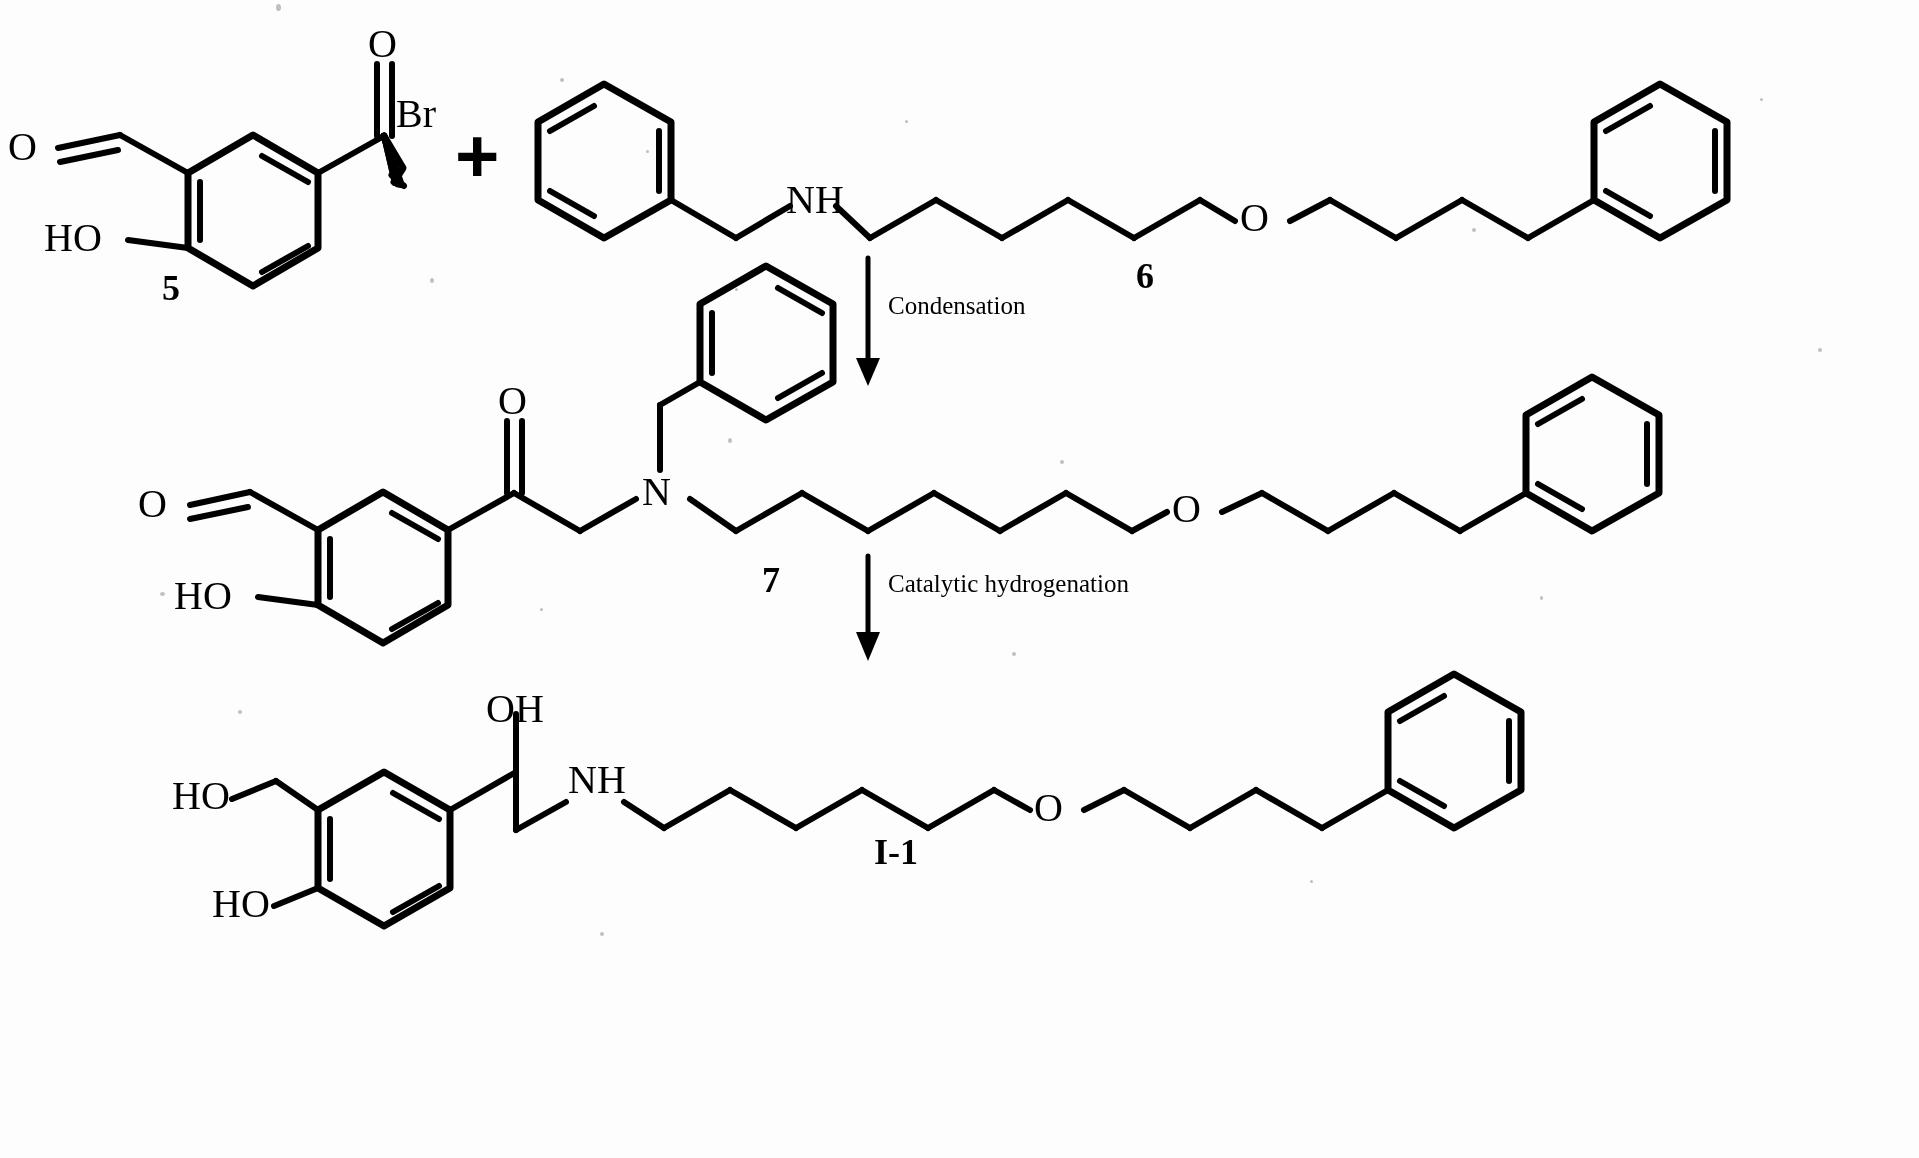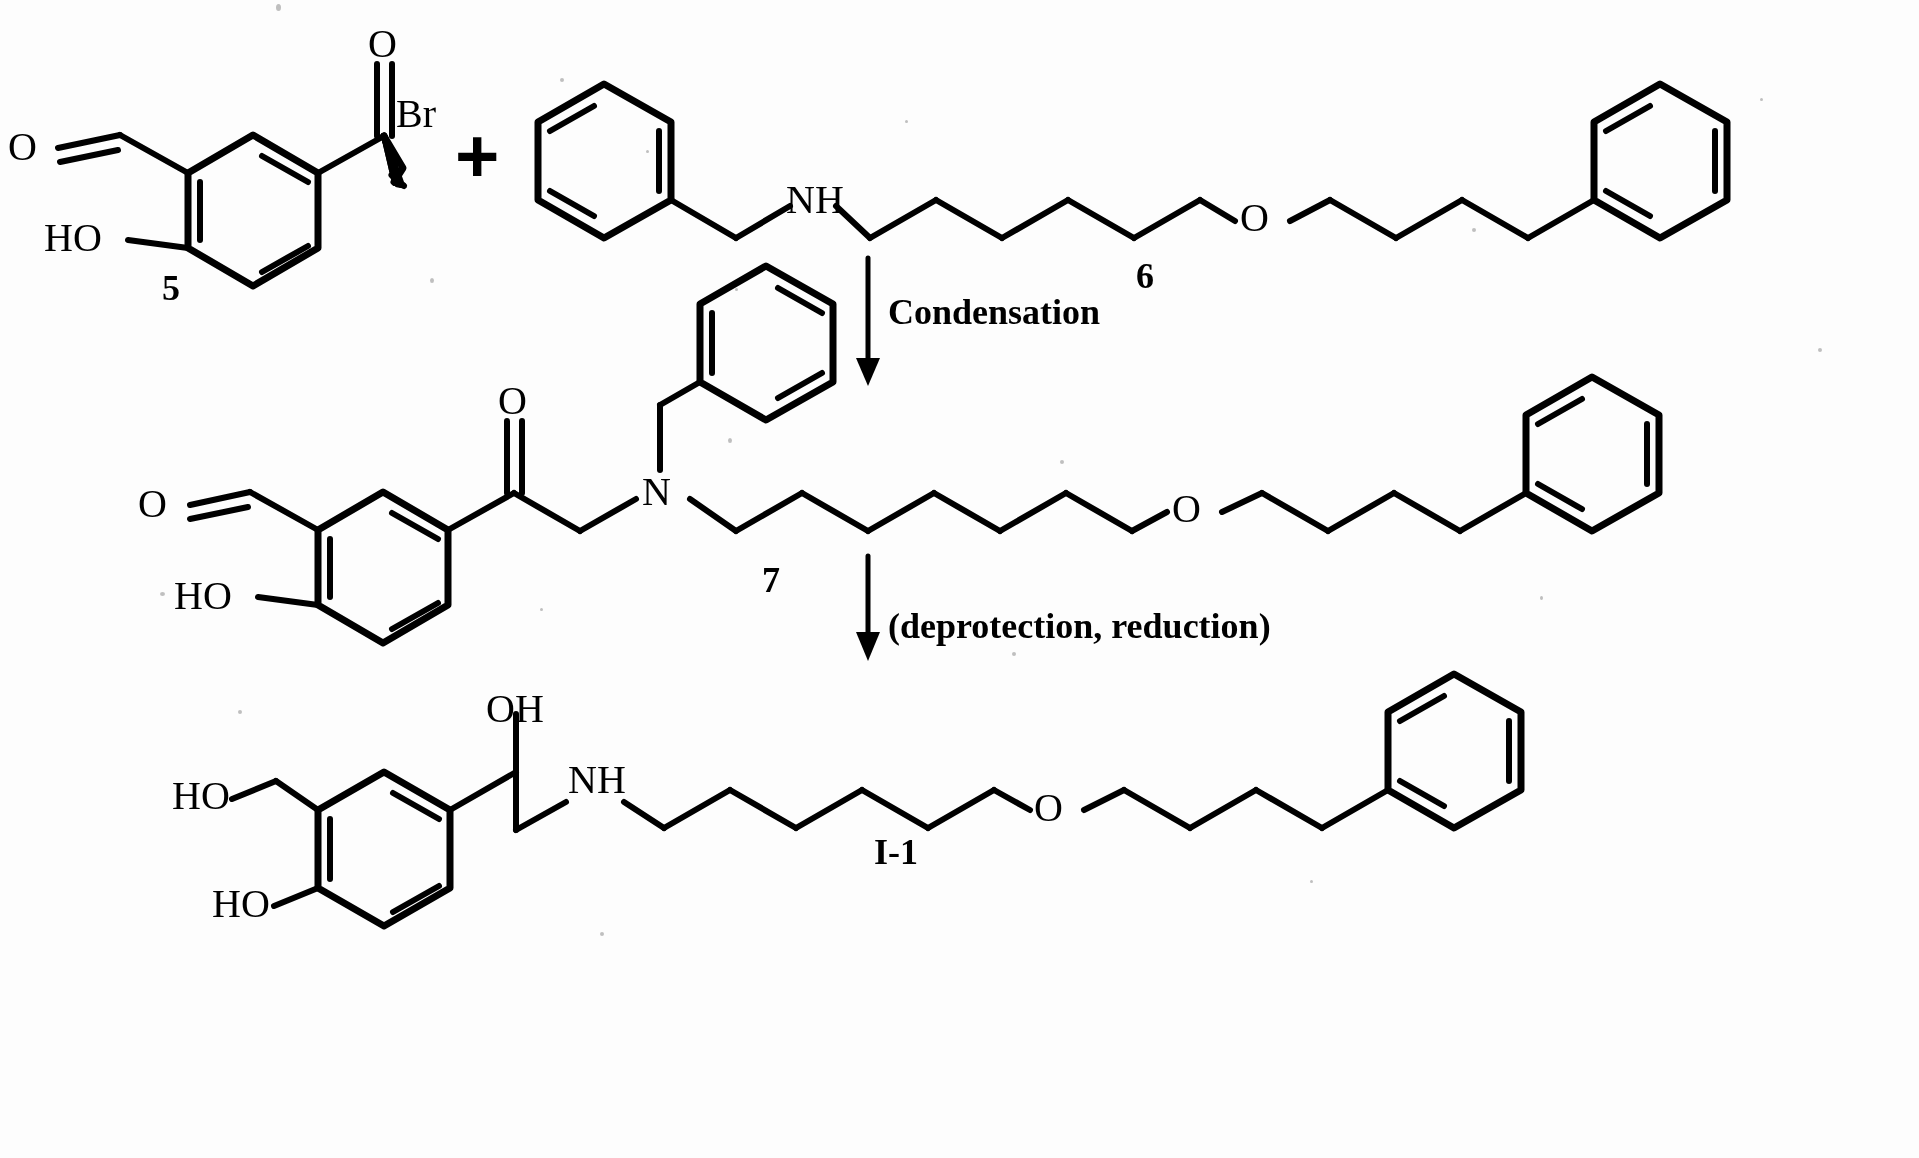--- a/index.html
+++ b/index.html
@@ -9,7 +9,7 @@
   .lbl{position:absolute;white-space:pre;line-height:1.12;}
   .atom{font-family:"Liberation Serif", serif;font-size:40px;}
   .cpdnum{font-family:"Liberation Serif", serif;font-size:36px;font-weight:bold;}
-  .cond{font-family:"Liberation Serif", serif;font-size:36px;font-weight:bold;}
+  .cond{font-family:"Liberation Serif", serif;font-size:25px;}
   .plus{font-family:"Liberation Sans", sans-serif;font-size:76px;font-weight:bold;line-height:1;}
   .speck{position:absolute;background:#8d8d8d;border-radius:50%;opacity:.55;}
 </style>

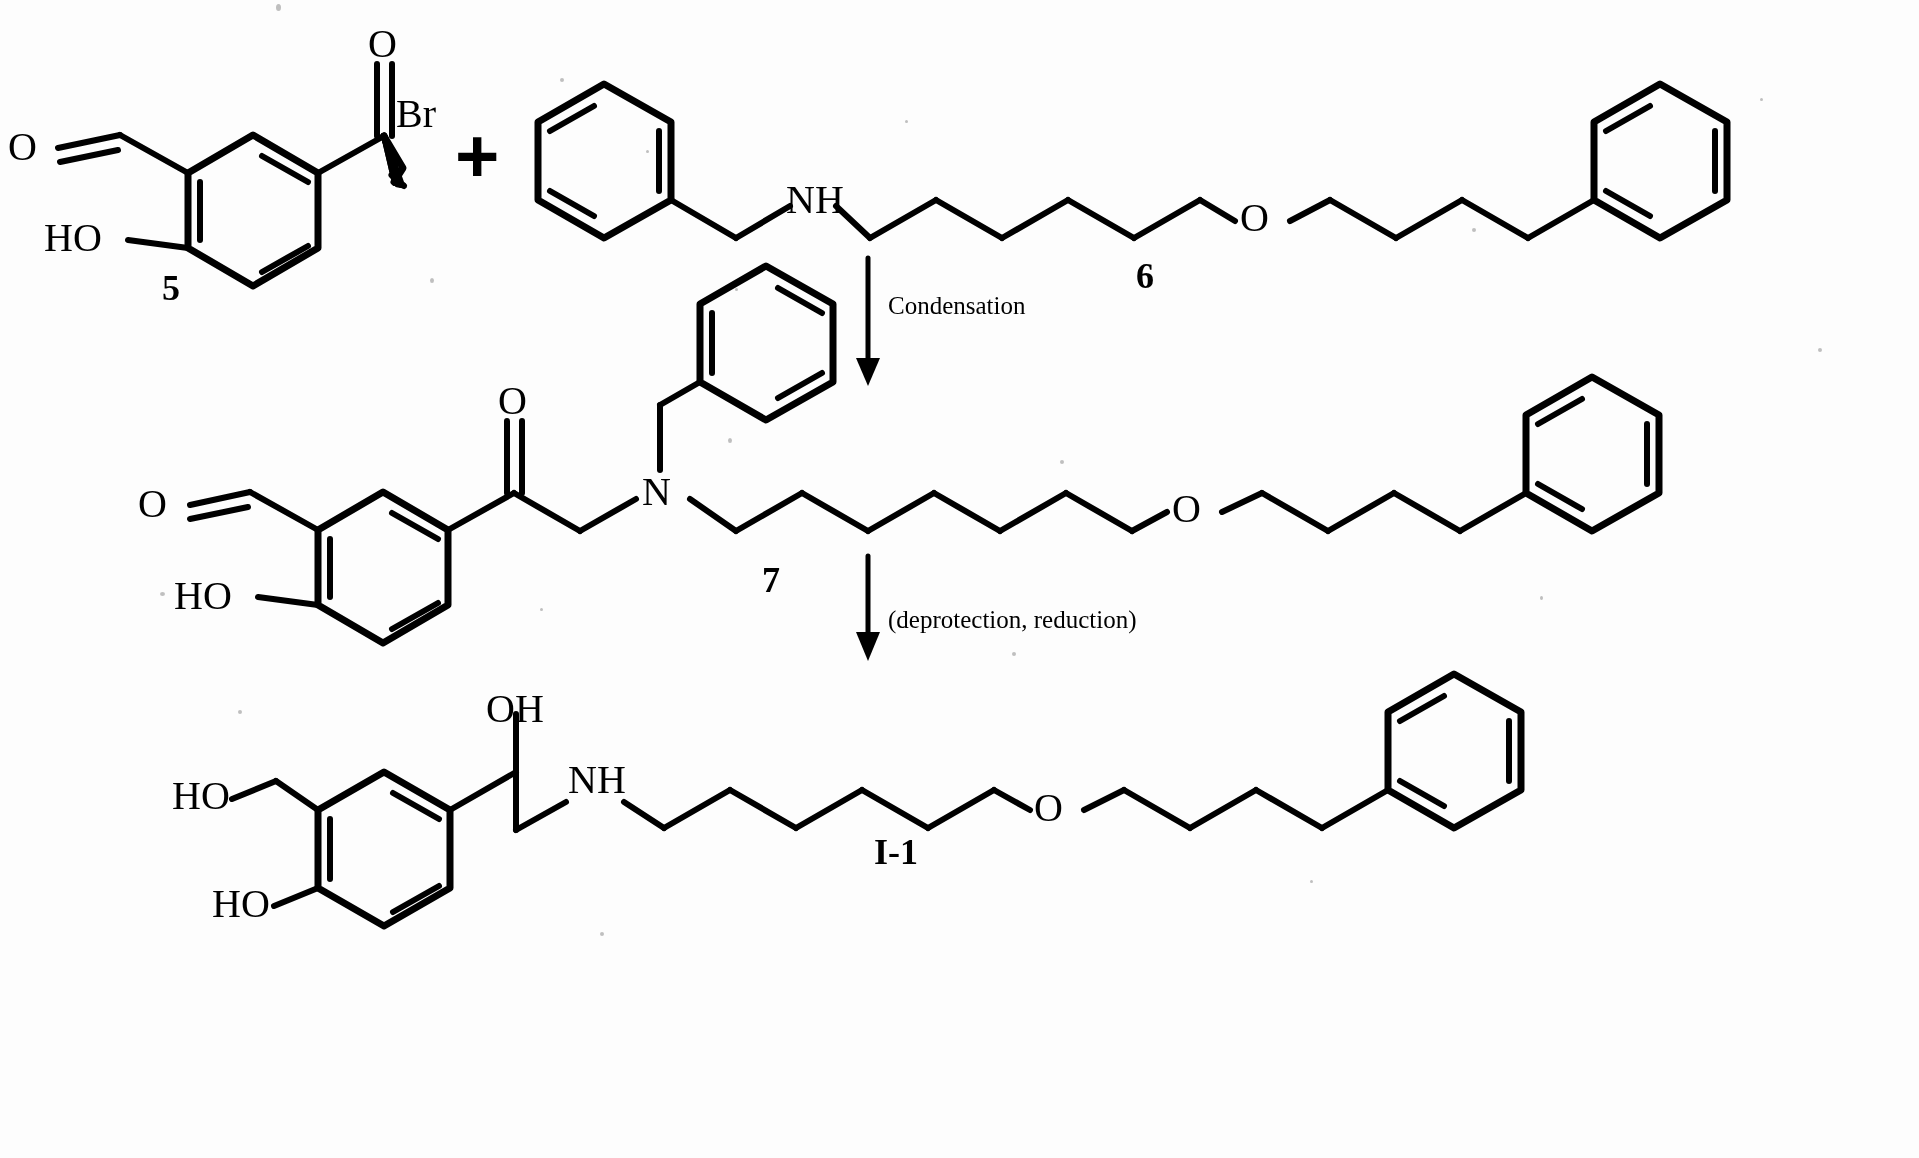--- a/index.html
+++ b/index.html
@@ -214,6 +214,7 @@
   <div class="lbl atom" style="left:1172px;top:487px;">O</div>
   <div class="lbl cpdnum" style="left:762px;top:560px;">7</div>
 
+  <div class="lbl cond" style="left:888px;top:570px;">Catalytic hydrogenation</div>
   <div class="lbl cond" style="left:888px;top:606px;">(deprotection, reduction)</div>
 
   <div class="lbl atom" style="left:172px;top:774px;">HO</div>

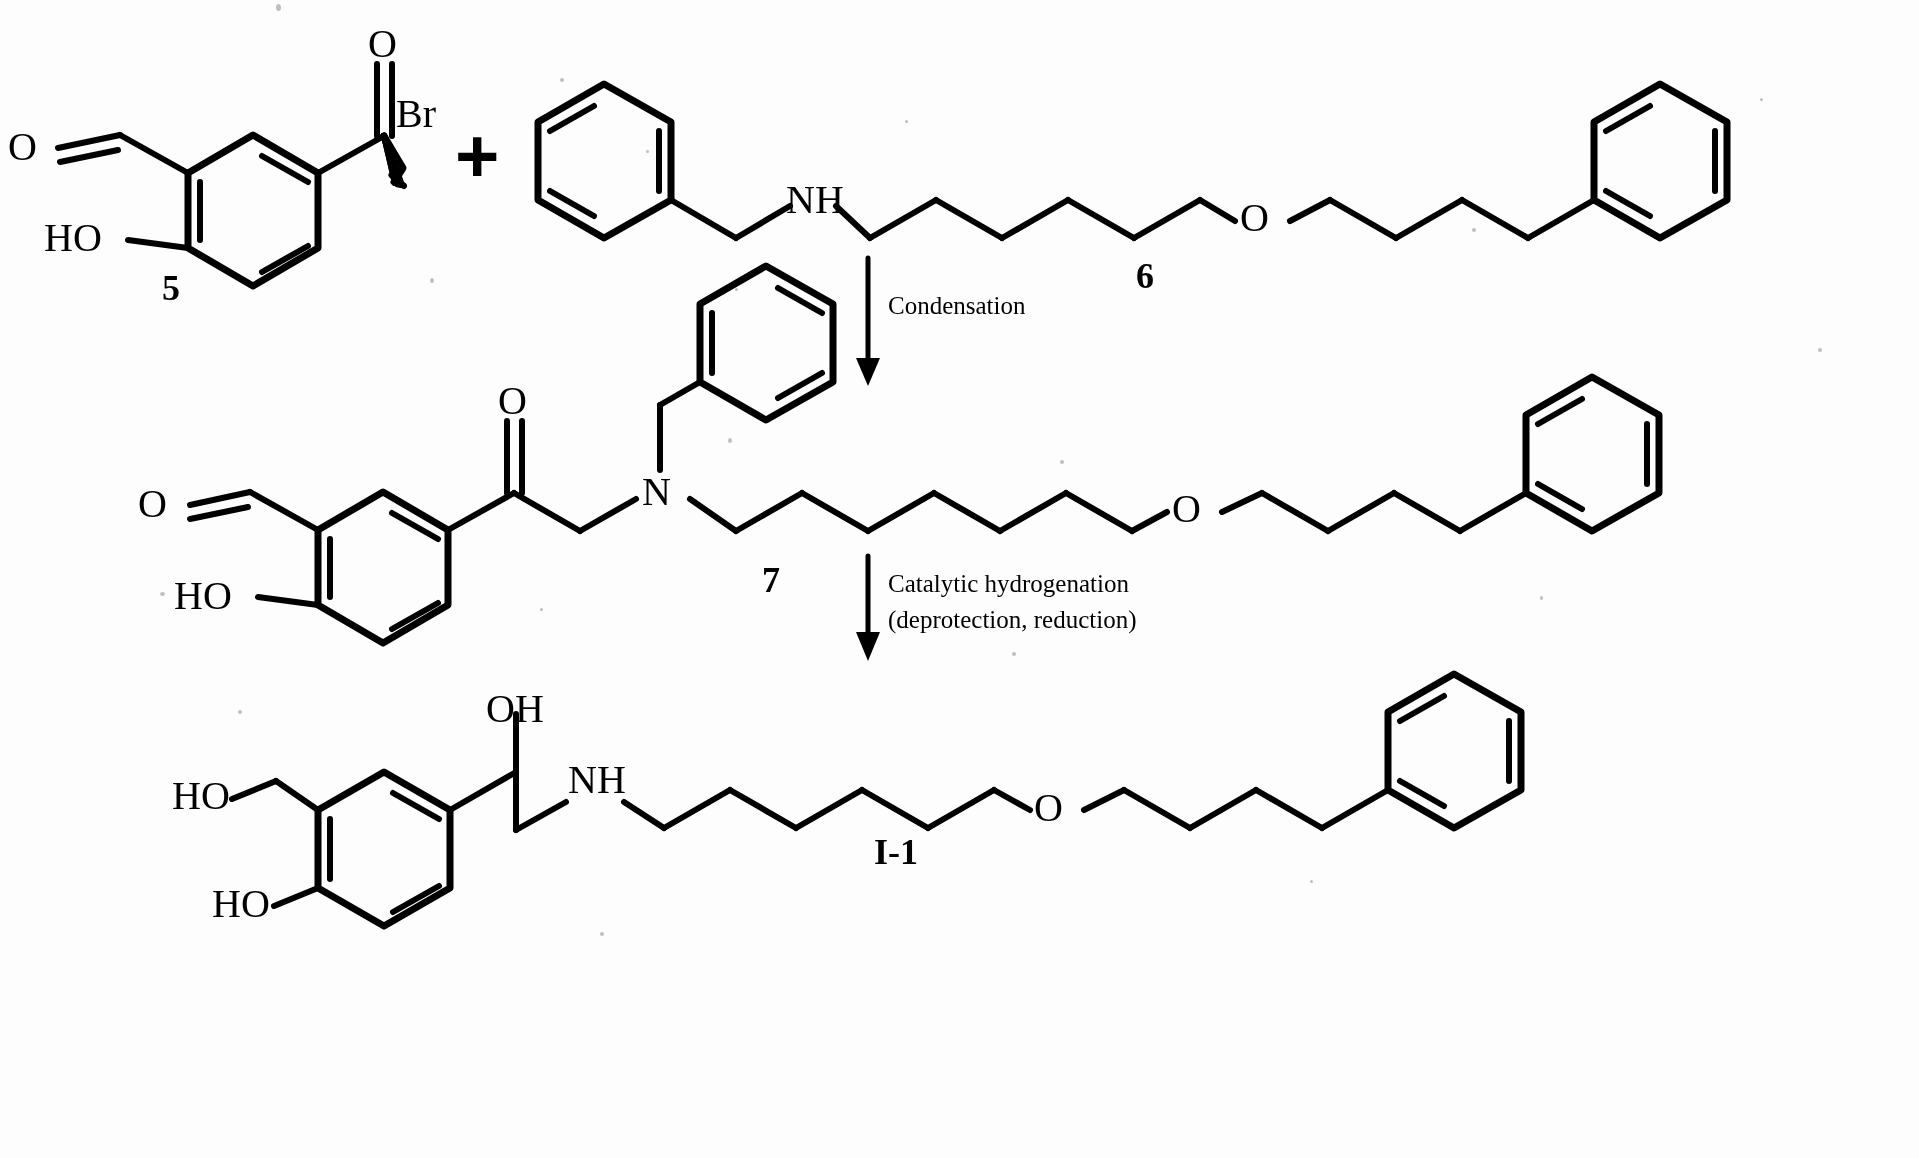--- a/index.html
+++ b/index.html
@@ -215,7 +215,6 @@
   <div class="lbl cpdnum" style="left:762px;top:560px;">7</div>
 
   <div class="lbl cond" style="left:888px;top:570px;">Catalytic hydrogenation</div>
-  <div class="lbl cond" style="left:888px;top:606px;">(deprotection, reduction)</div>
 
   <div class="lbl atom" style="left:172px;top:774px;">HO</div>
   <div class="lbl atom" style="left:212px;top:882px;">HO</div>

